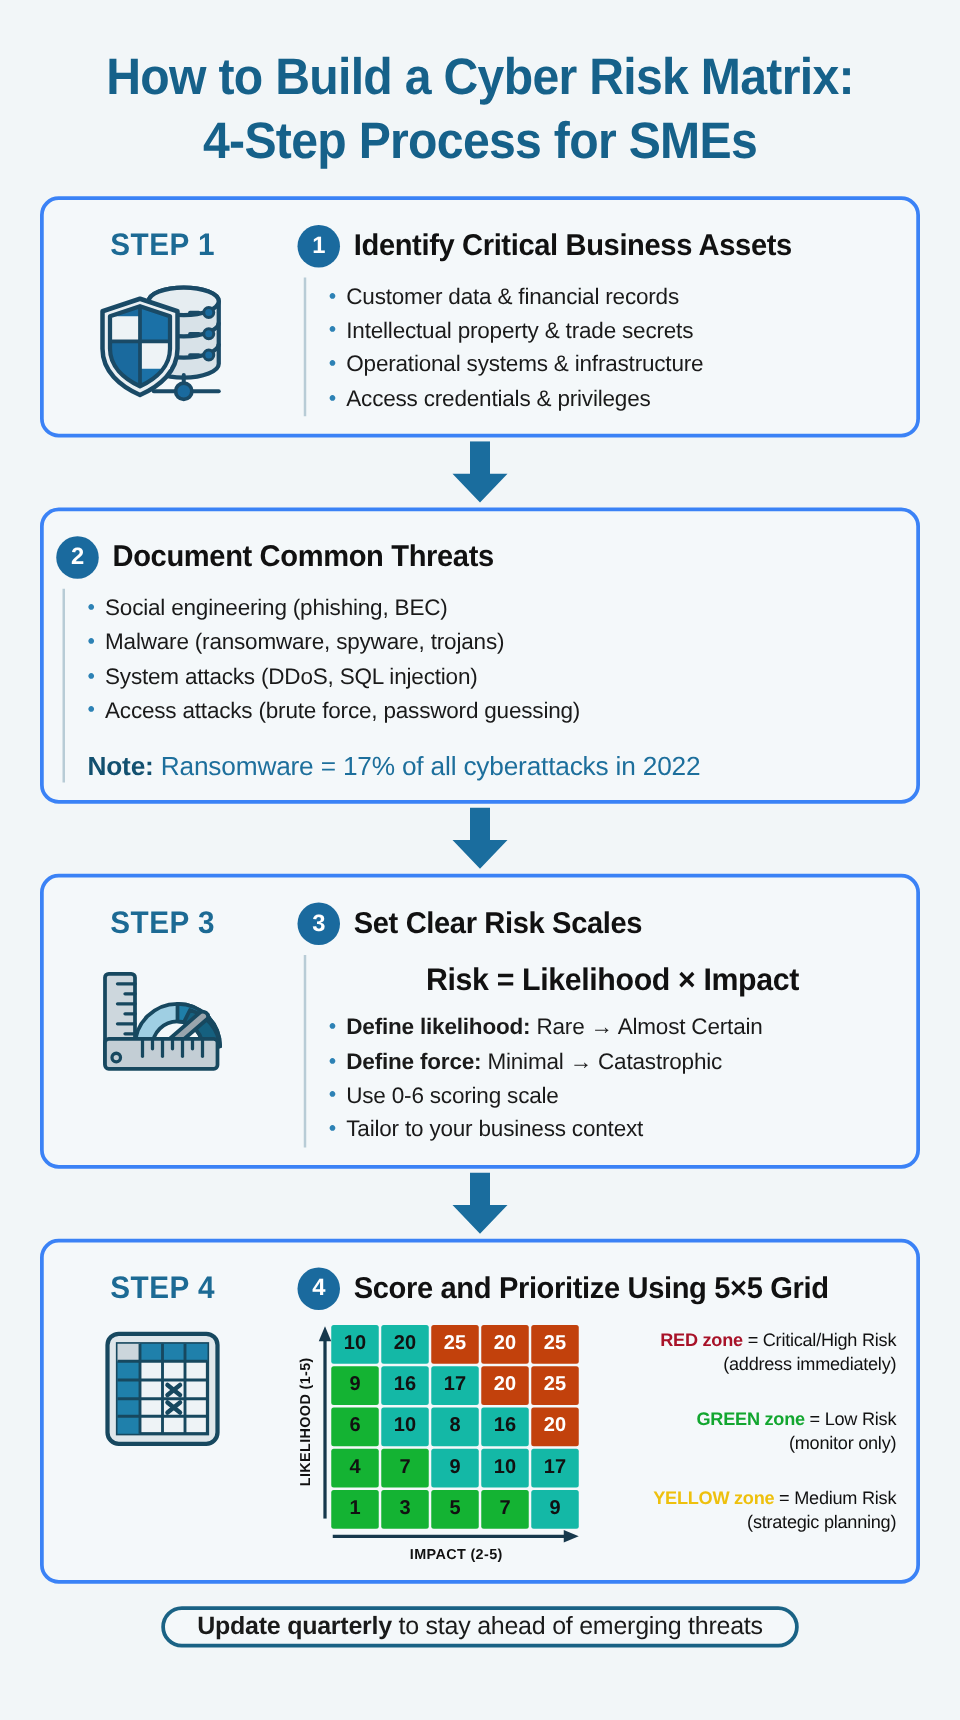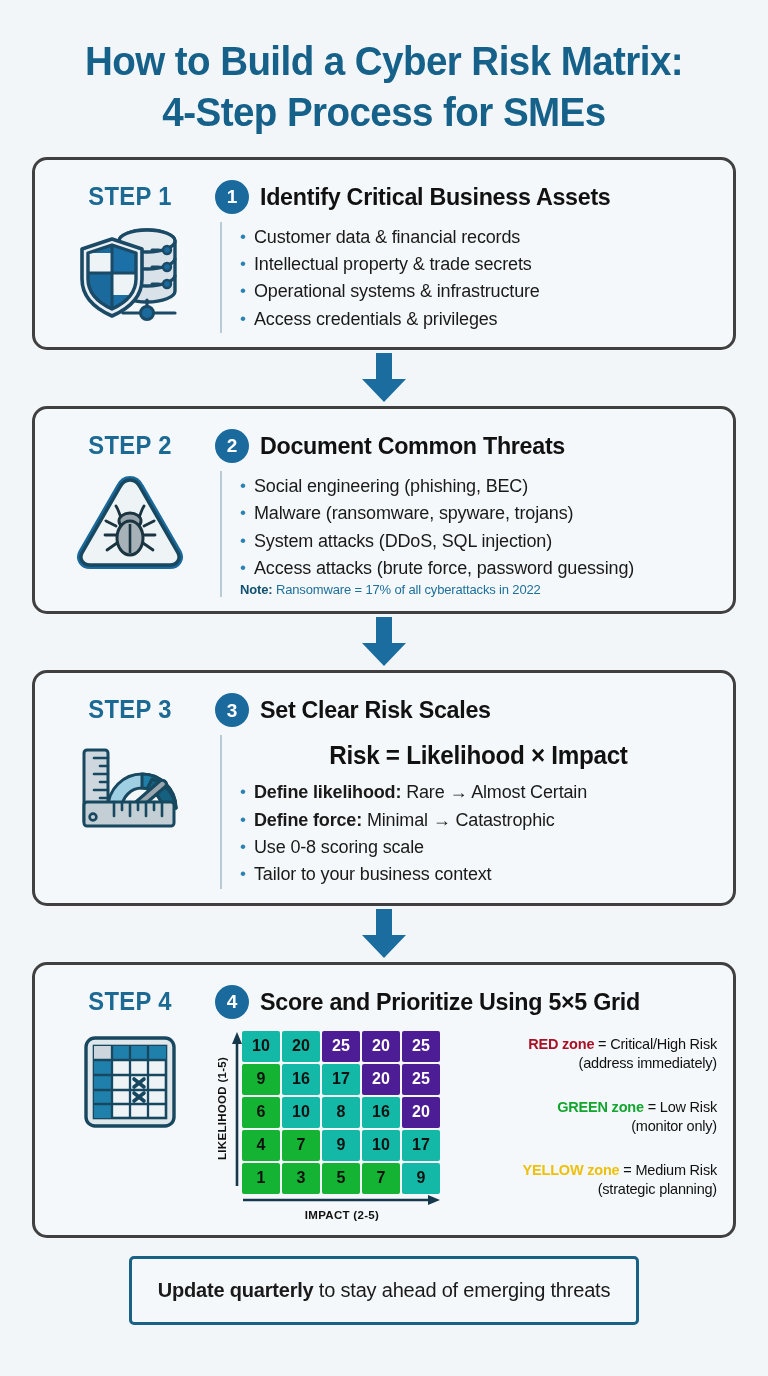--- a/index.html
+++ b/index.html
@@ -46,11 +46,12 @@
   .card {
     position: relative;
     background: #f4f8fa;
-    border: 3px solid #404040;
+    border: 3px solid #3b82f6;
     border-radius: 15px;
     display: flex;
     align-items: stretch;
     padding: 14px 16px 14px 10px;
+    gap: 23px;
   }
 
   .card-left {

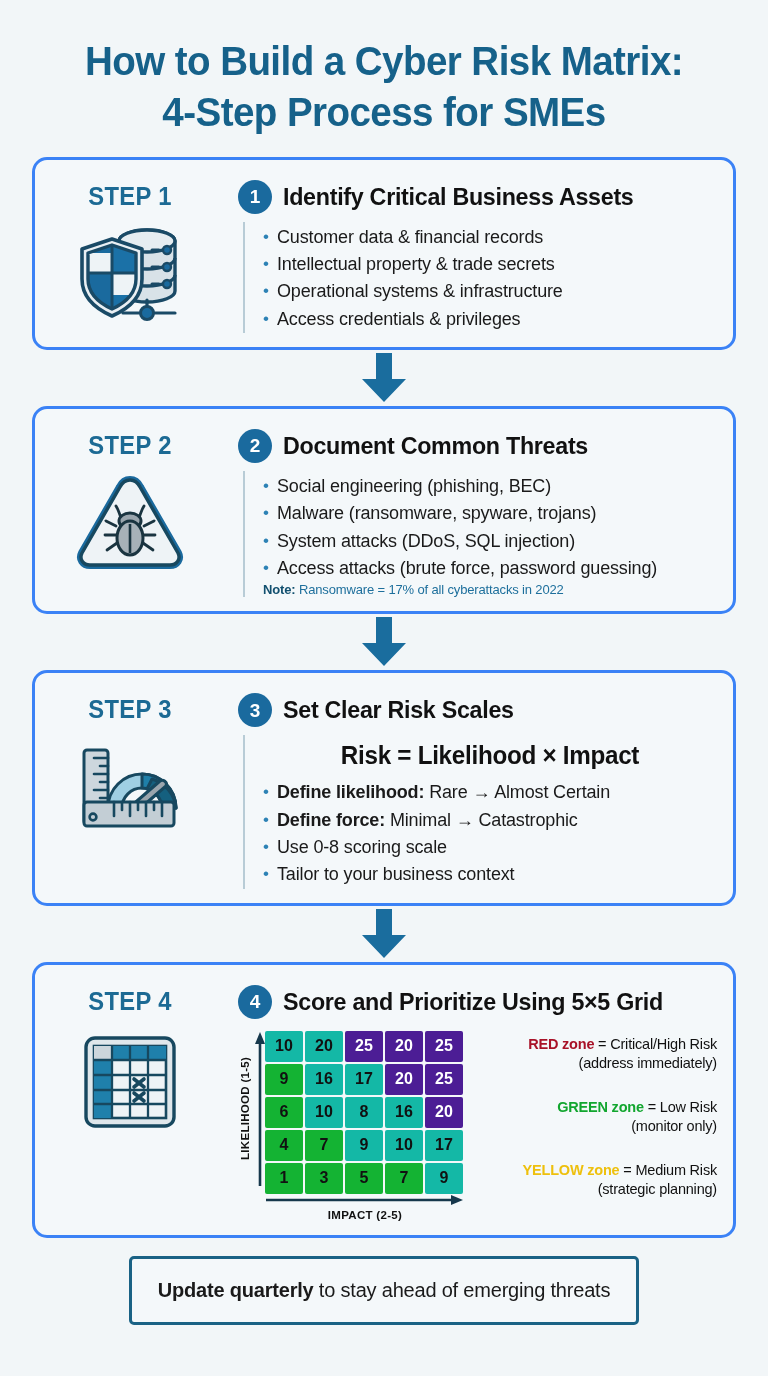--- a/index.html
+++ b/index.html
@@ -371,29 +371,6 @@
     </div>
 
     <div class="card">
-      <div class="card-left">
-        <div class="step-label">STEP 2</div>
-        <div class="step-icon">
-          <svg width="112" height="104" viewBox="0 0 112 104">
-            <path d="M56 10 C61 10 64 13 66 17 L104 83 C107 89 103 95 96 95 H16 C9 95 5 89 8 83 L46 17 C48 13 51 10 56 10 Z" fill="none" stroke="#1a6a9e" stroke-width="8" stroke-linejoin="round"></path>
-            <path d="M56 10 C61 10 64 13 66 17 L104 83 C107 89 103 95 96 95 H16 C9 95 5 89 8 83 L46 17 C48 13 51 10 56 10 Z" fill="#eef3f6" stroke="#17485f" stroke-width="3.4" stroke-linejoin="round"></path>
-
-            <g stroke="#1a3440" stroke-width="2.8" fill="none" stroke-linecap="round">
-              <path d="M47 48 C45 42 44 39 42 36"></path>
-              <path d="M65 48 C67 42 68 39 70 36"></path>
-              <path d="M42 56 L32 51"></path>
-                <path d="M42 65 L31 65"></path>
-                <path d="M43 73 L33 80"></path>
-              <path d="M70 56 L80 51"></path>
-                <path d="M70 65 L81 65"></path>
-                <path d="M69 73 L79 80"></path>
-            </g>
-            <ellipse cx="56" cy="51" rx="11" ry="8" fill="#9aa5ad" stroke="#1a3440" stroke-width="3"></ellipse>
-            <ellipse cx="56" cy="68" rx="13" ry="17" fill="#a7b1b8" stroke="#1a3440" stroke-width="3"></ellipse>
-            <line x1="56" y1="54" x2="56" y2="83" stroke="#1a3440" stroke-width="2.6"></line>
-          </svg>
-        </div>
-      </div>
       <div class="card-right">
         <div class="card-head">
           <div class="badge">2</div>

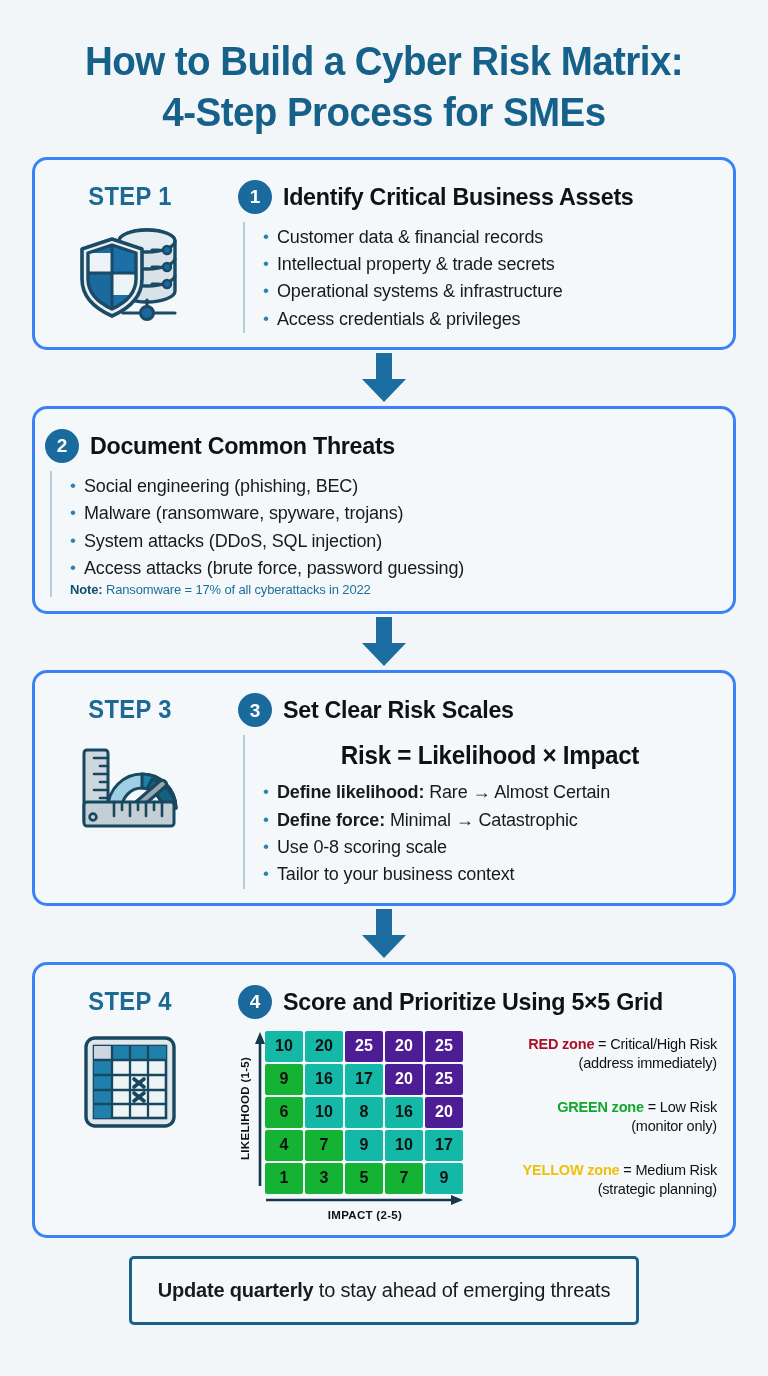--- a/index.html
+++ b/index.html
@@ -151,9 +151,9 @@
   .bullet b { font-weight: bold; }
 
   .note {
-    font-size: 13px;
+    font-size: 21px;
     color: #1d6f9c;
-    margin-top: 0;
+    margin-top: 20px;
     letter-spacing: -0.15px;
   }
   .note b { color: #12506f; font-weight: bold; }

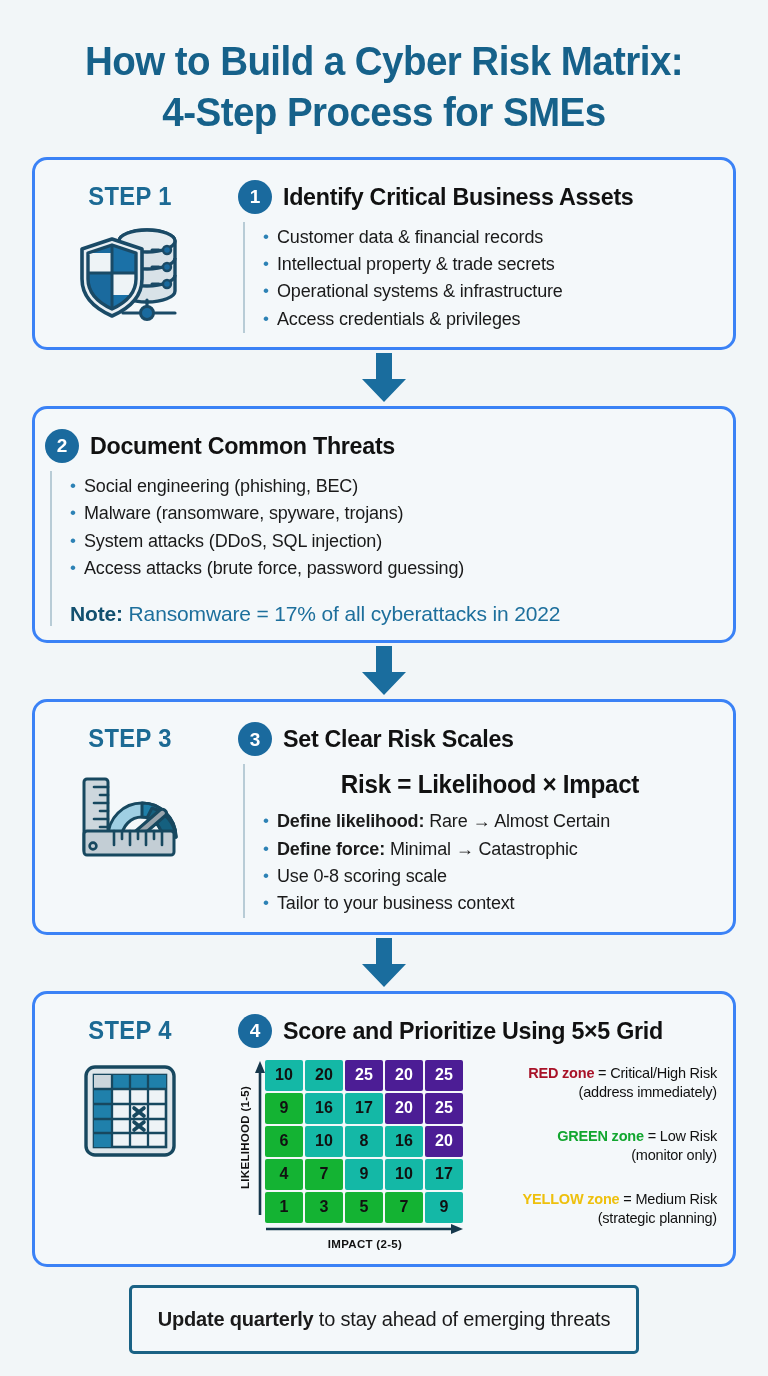--- a/index.html
+++ b/index.html
@@ -462,7 +462,7 @@
               </div>
             <div class="bullet">
                 <span class="dot">•</span>
-                <span class="btxt"><span>Use 0-8 scoring scale</span></span>
+                <span class="btxt"><span>Use 0-6 scoring scale</span></span>
               </div>
             <div class="bullet">
                 <span class="dot">•</span>

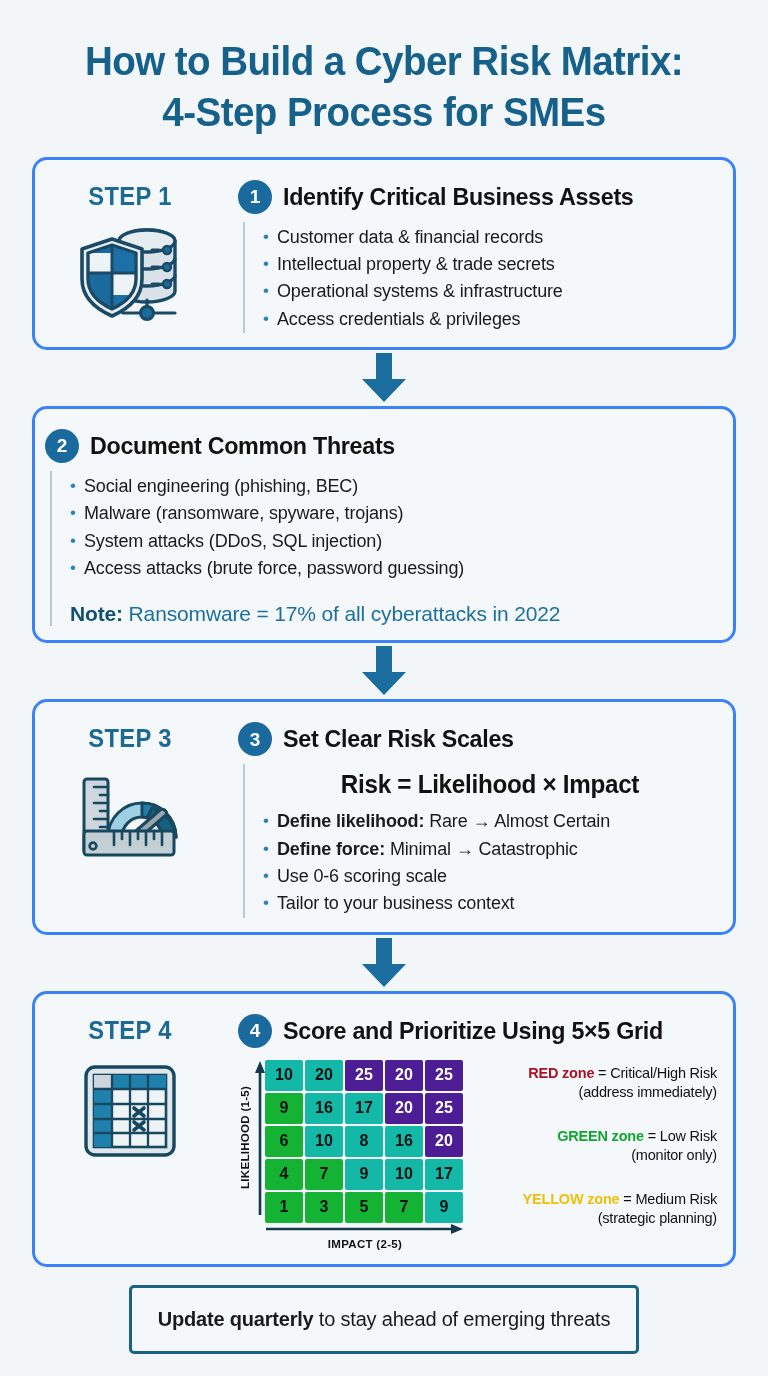--- a/index.html
+++ b/index.html
@@ -233,7 +233,7 @@
   }
   .cell.green  { background: #14b333; color: #111; }
   .cell.yellow { background: #14b8a6; color: #111; }
-  .cell.red    { background: #4c1d95; color: #fff; }
+  .cell.red    { background: #c2410c; color: #fff; }
 
   .xlabel {
     font-size: 11.5px;

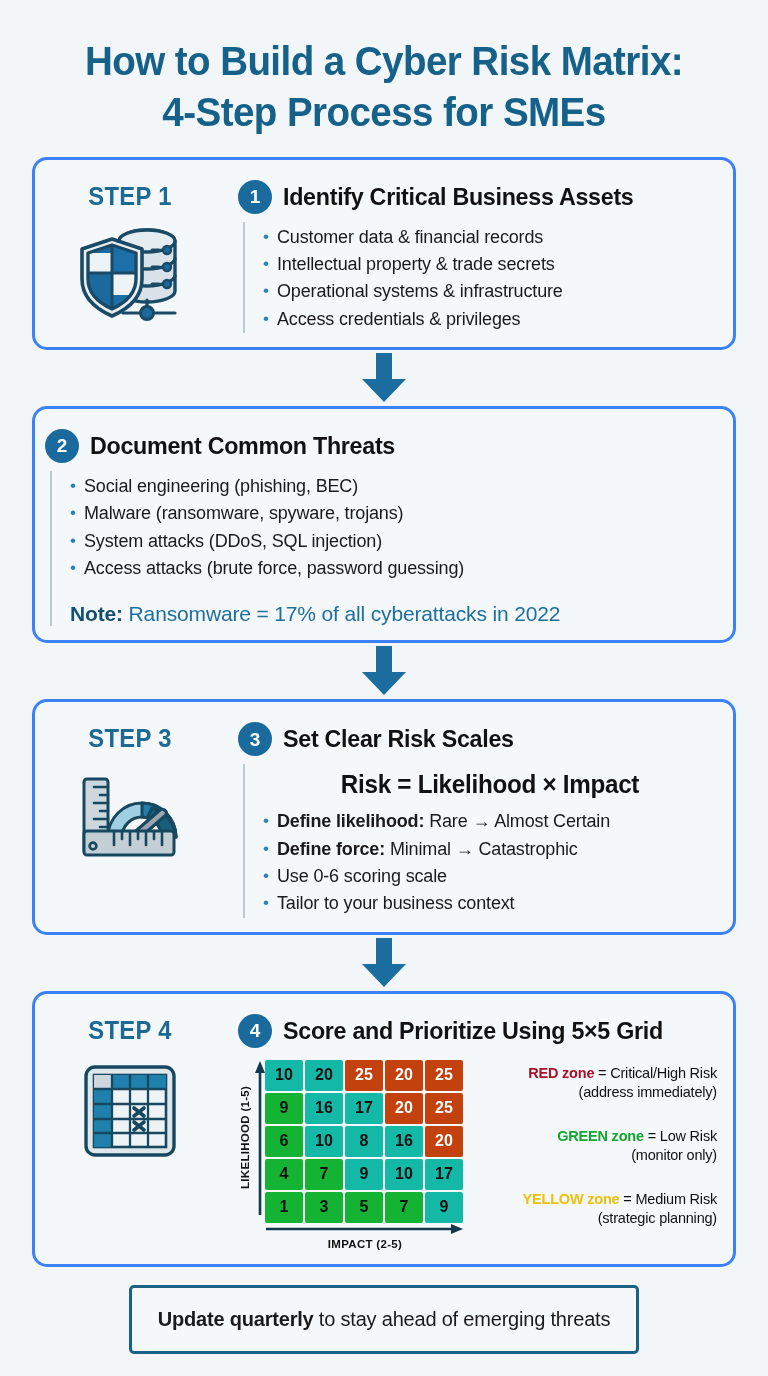--- a/index.html
+++ b/index.html
@@ -272,9 +272,9 @@
   }
   .footer {
     border: 3px solid #1a6285;
-    border-radius: 5px;
+    border-radius: 20px;
     background: #f4f8fa;
-    padding: 20px 26px;
+    padding: 2px 26px;
     font-size: 20px;
     color: #1a1a1a;
     letter-spacing: -0.2px;

